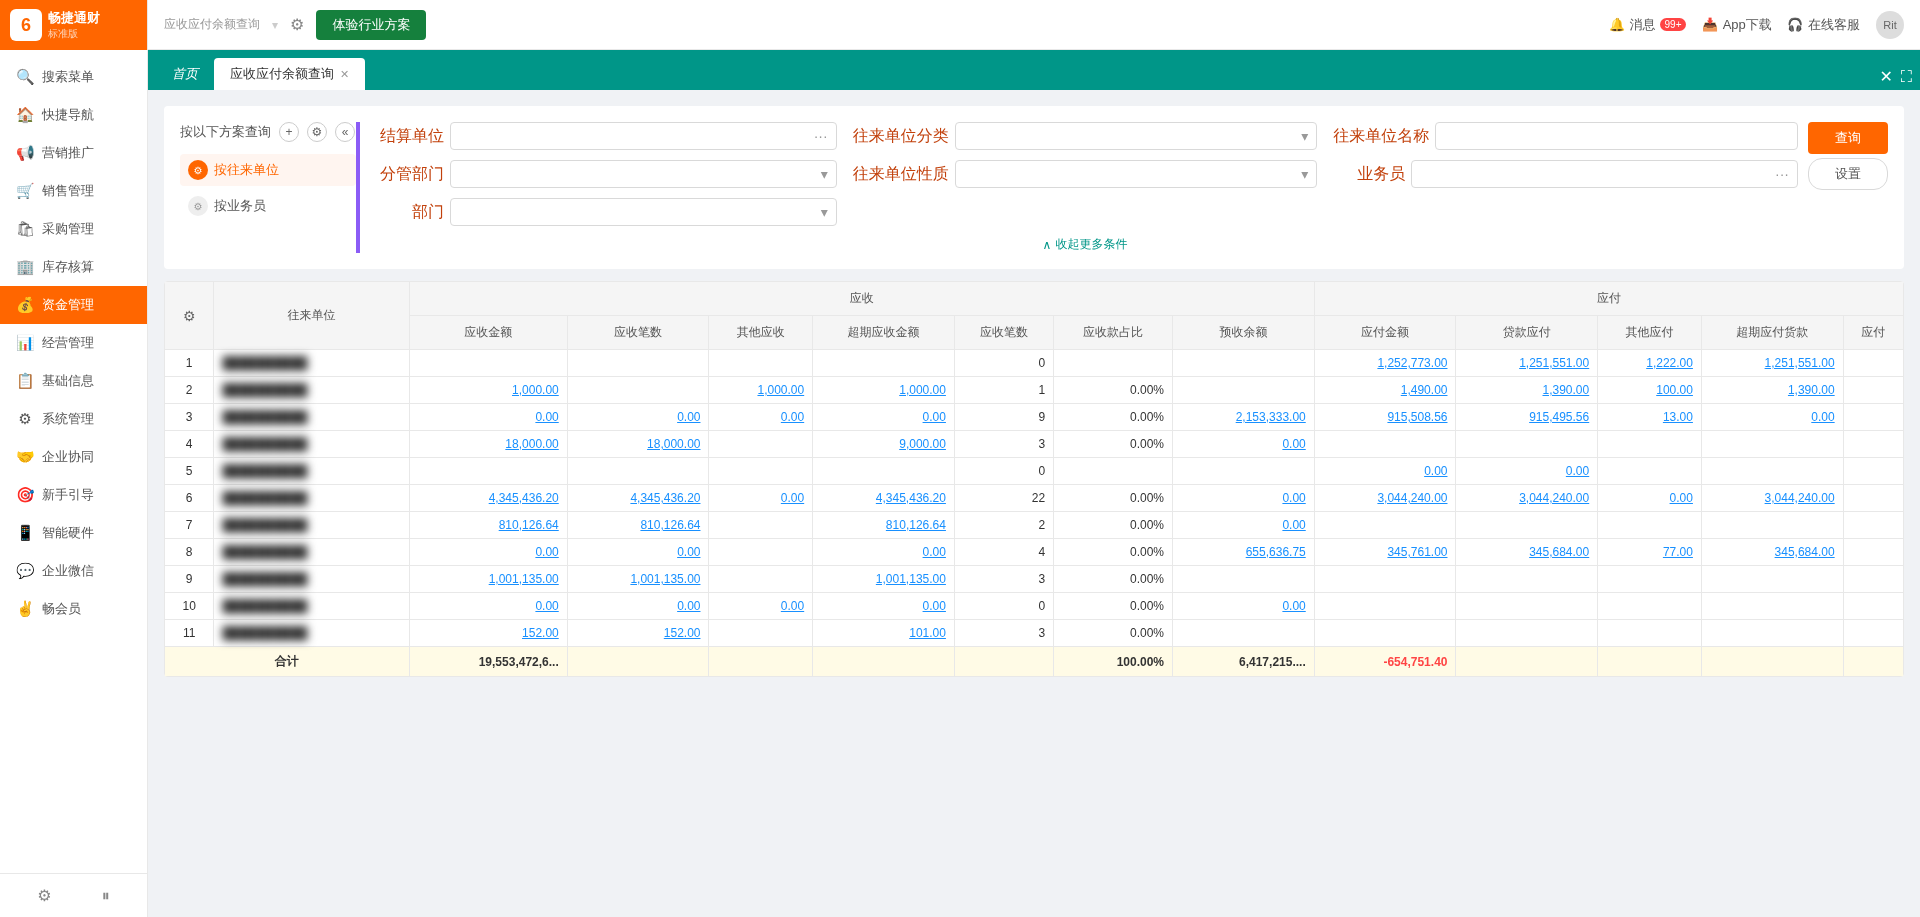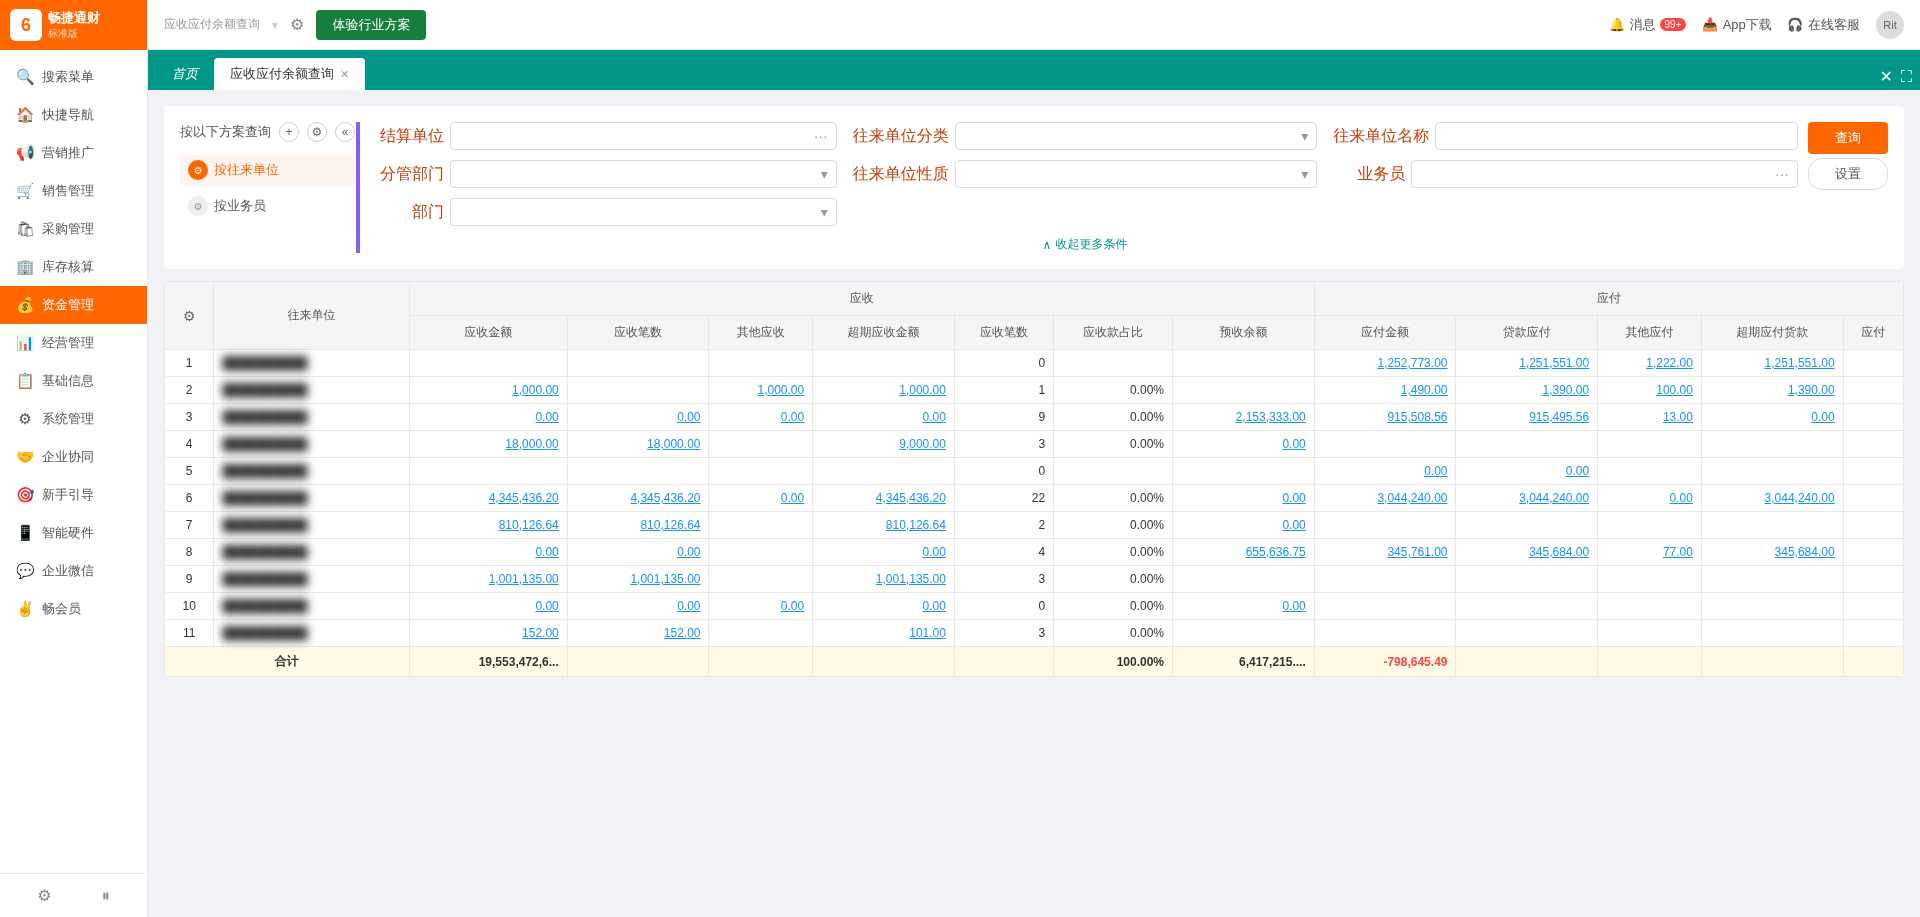--- a/index.html
+++ b/index.html
@@ -568,7 +568,7 @@
             <td></td>
             <td>100.00%</td>
             <td>6,417,215....</td>
-            <td class="negative">-798,645.49</td>
+            <td class="negative">-654,751.40</td>
             <td></td>
             <td></td>
             <td></td>

